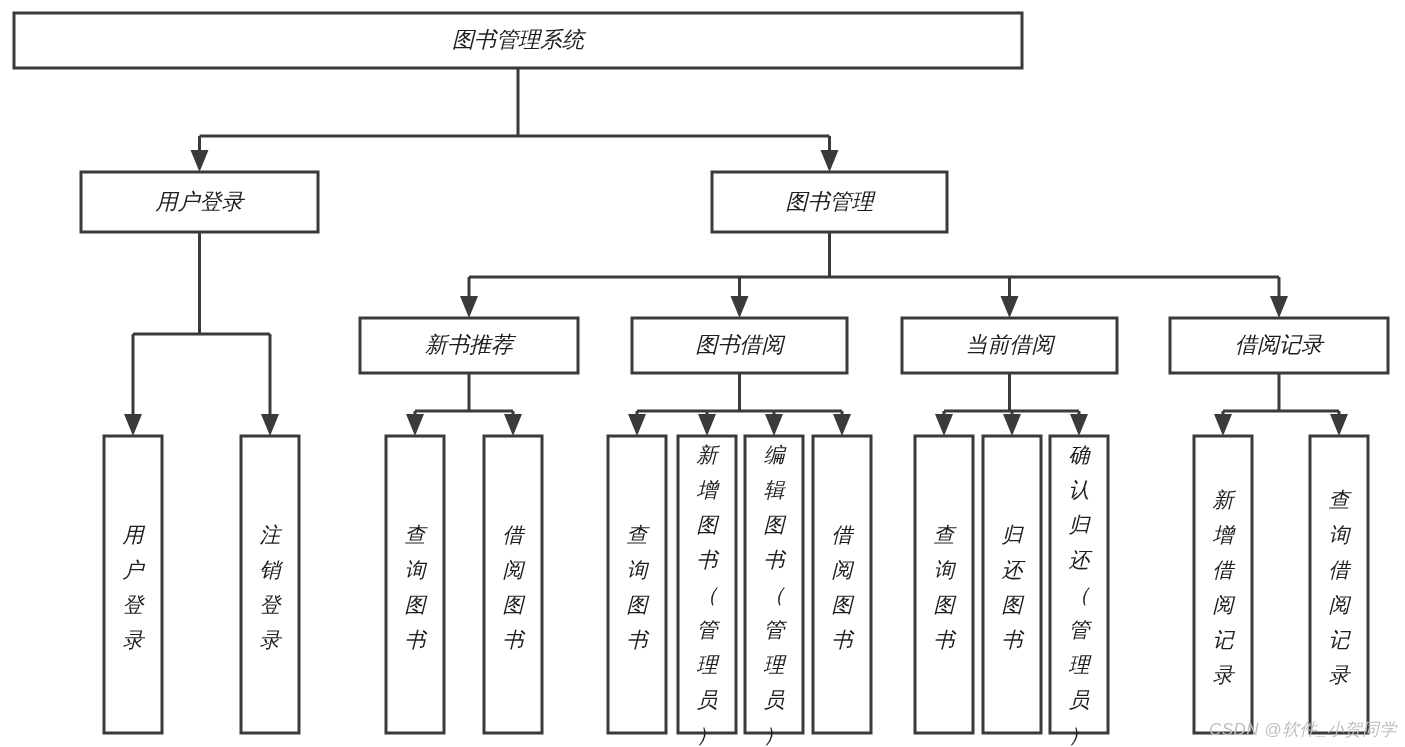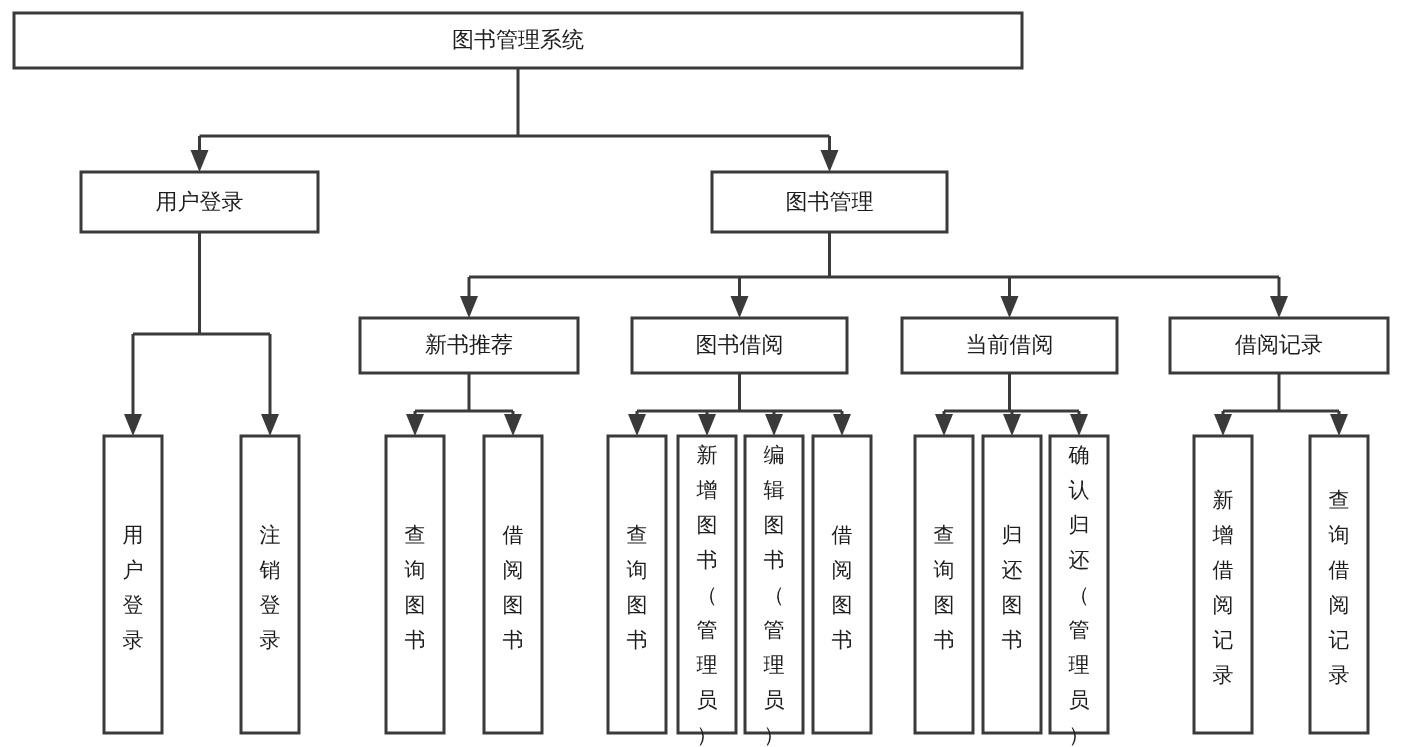--- a/index.html
+++ b/index.html
@@ -18,6 +18,7 @@
     position: relative;
     width: 1405px;
     height: 747px;
+    font-style: italic;
   }
   svg.diagram-canvas {
     position: absolute;

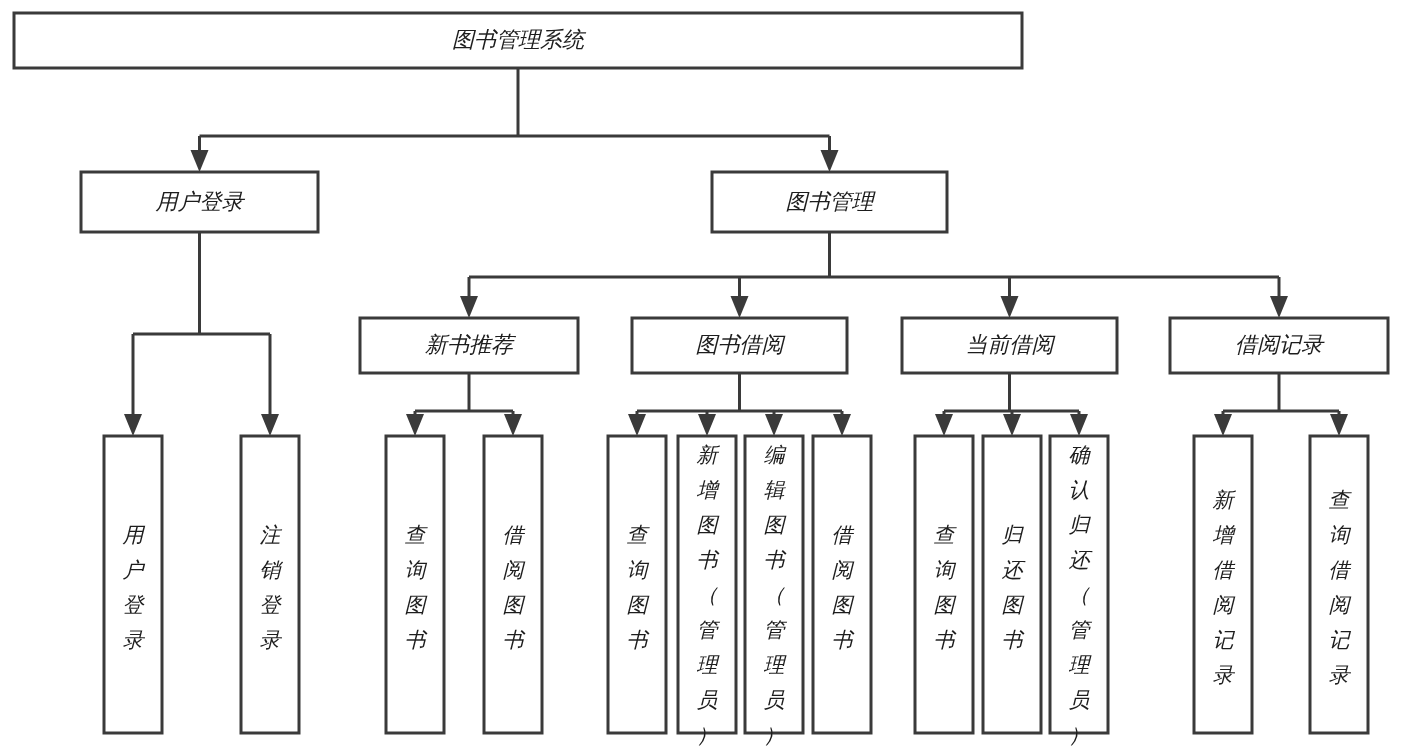--- a/index.html
+++ b/index.html
@@ -212,6 +212,7 @@
       </g>
   </svg>
 
+  <div class="watermark-text">CSDN @软件_小贺同学</div>
 </div>
 
 </body></html>

